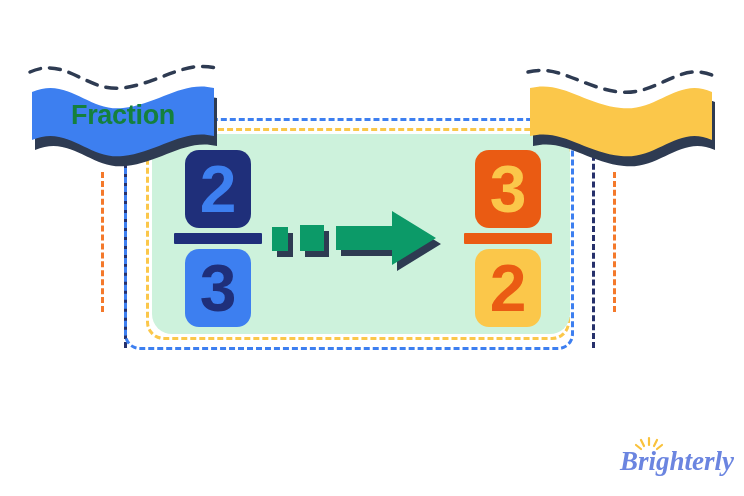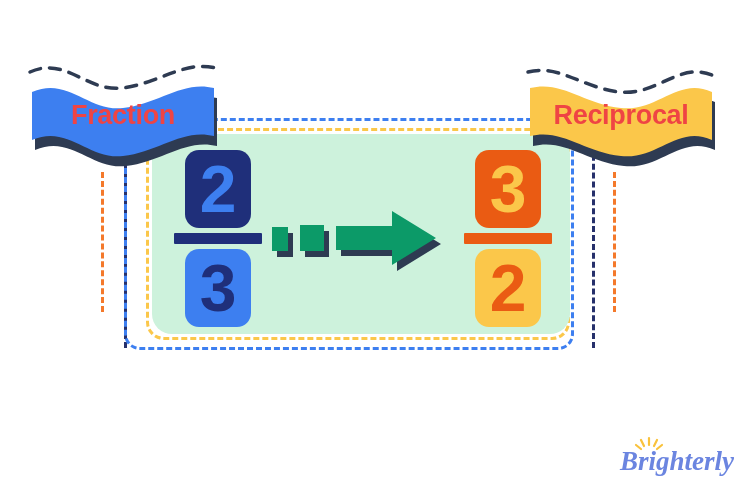--- a/index.html
+++ b/index.html
@@ -97,7 +97,7 @@
     text-align: center;
     font-size: 27px;
     font-weight: bold;
-    color: #ef4444;
+    color: #15803d;
     letter-spacing: -0.3px;
     pointer-events: none;
   }

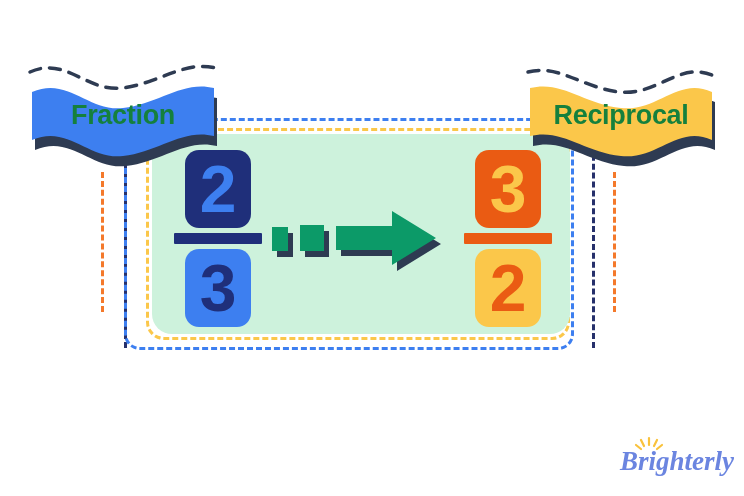--- a/index.html
+++ b/index.html
@@ -185,7 +185,6 @@
       <path d="M4 6 C 36 -2, 58 22, 95 26 C 132 30, 152 -6, 186 10 L 186 58 C 152 42, 132 78, 95 74 C 58 70, 36 46, 4 54 Z" fill="#fbc74a"></path>
       <path d="M2 2 C 34 -6, 56 18, 94 22 C 132 26, 154 -10, 188 6" fill="none" stroke="#2e3b52" stroke-width="3.5" stroke-dasharray="11 9" stroke-linecap="round" transform="translate(0,-12)"></path>
     </svg>
-    <div class="banner-label">Reciprocal</div>
   </div>
 
   <div class="fraction fraction-left">

